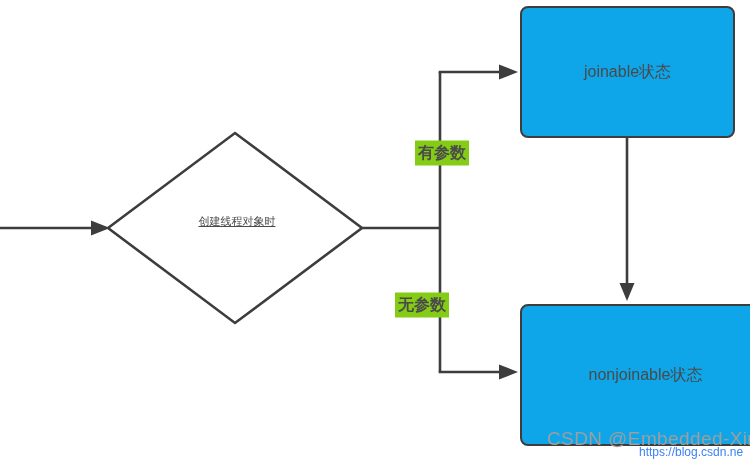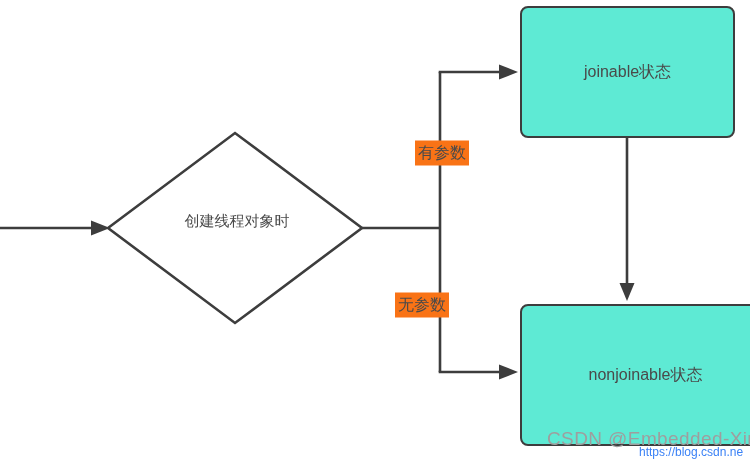--- a/index.html
+++ b/index.html
@@ -21,7 +21,7 @@
 
   .node {
     position: absolute;
-    background: #5eead4;
+    background: #0ea5e9;
     border: 2.5px solid #3d3d3d;
     border-radius: 8px;
     display: flex;

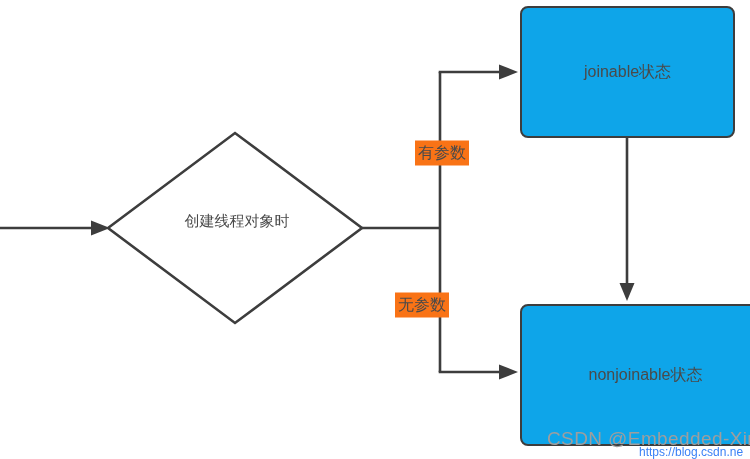--- a/index.html
+++ b/index.html
@@ -50,12 +50,13 @@
   .edge-label {
     position: absolute;
     transform: translate(-50%, -50%);
-    background: #f97316;
+    background: #84cc16;
     color: #4a4a4a;
     font-size: 16px;
     padding: 2px 3px;
     white-space: nowrap;
     z-index: 3;
+    font-weight: bold;
   }
   .label-has-params  { left: 442px; top: 153px; }
   .label-no-params   { left: 422px; top: 305px; }

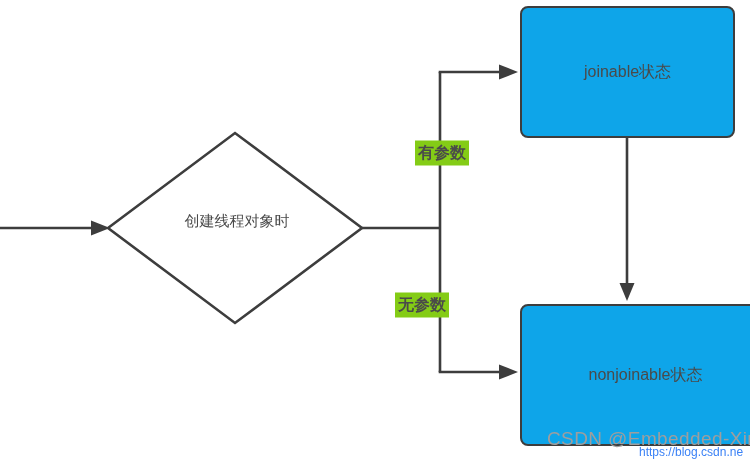--- a/index.html
+++ b/index.html
@@ -41,10 +41,11 @@
     transform: translate(-50%, -50%);
     text-align: center;
     color: #4a4a4a;
-    font-size: 15px;
+    font-size: 11px;
     line-height: 20px;
     white-space: nowrap;
     z-index: 3;
+    text-decoration: underline;
   }
 
   .edge-label {

